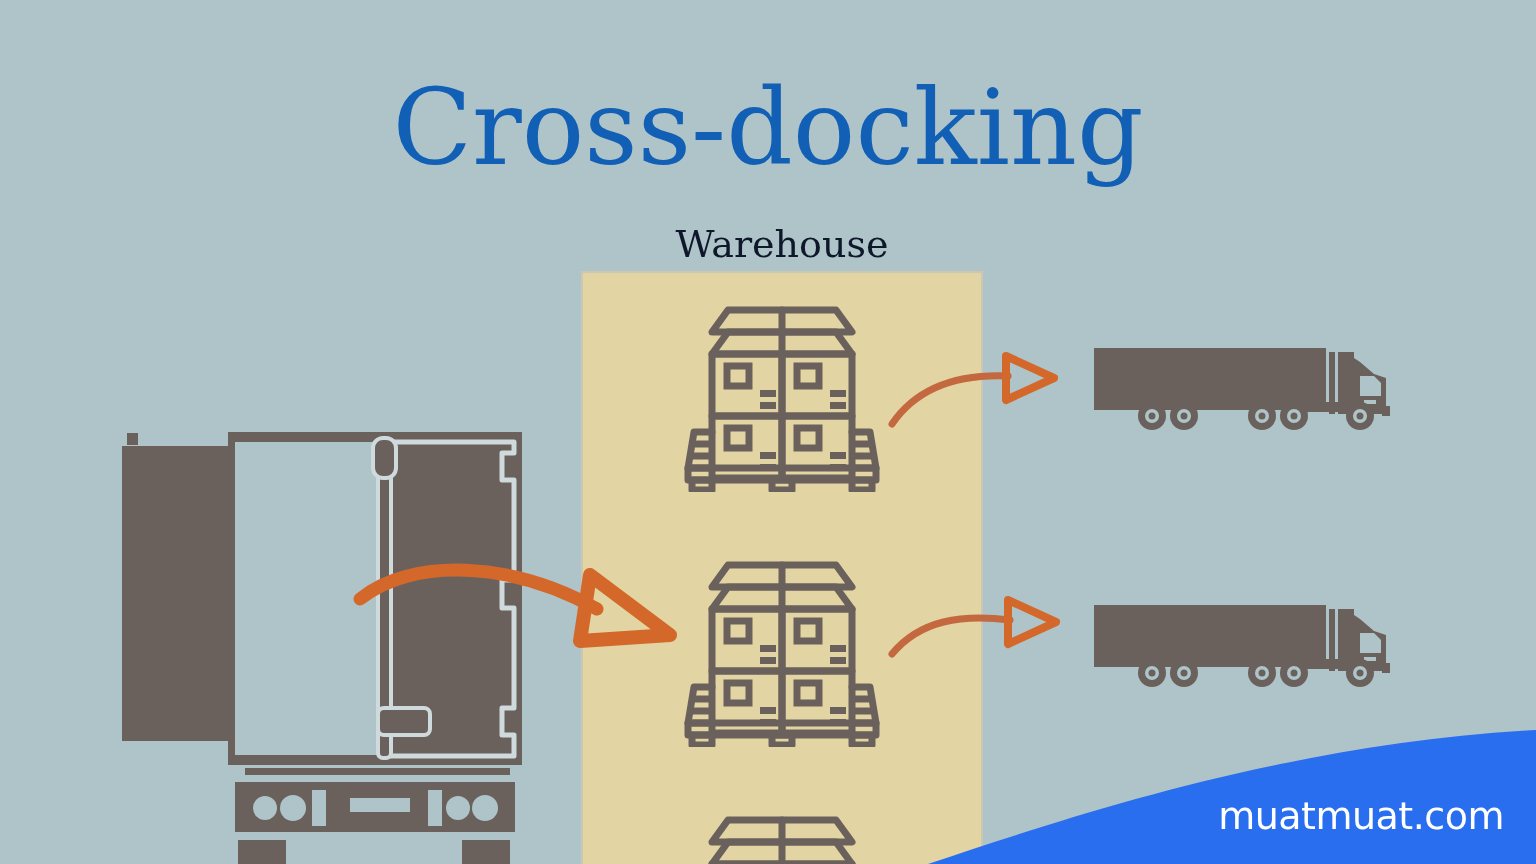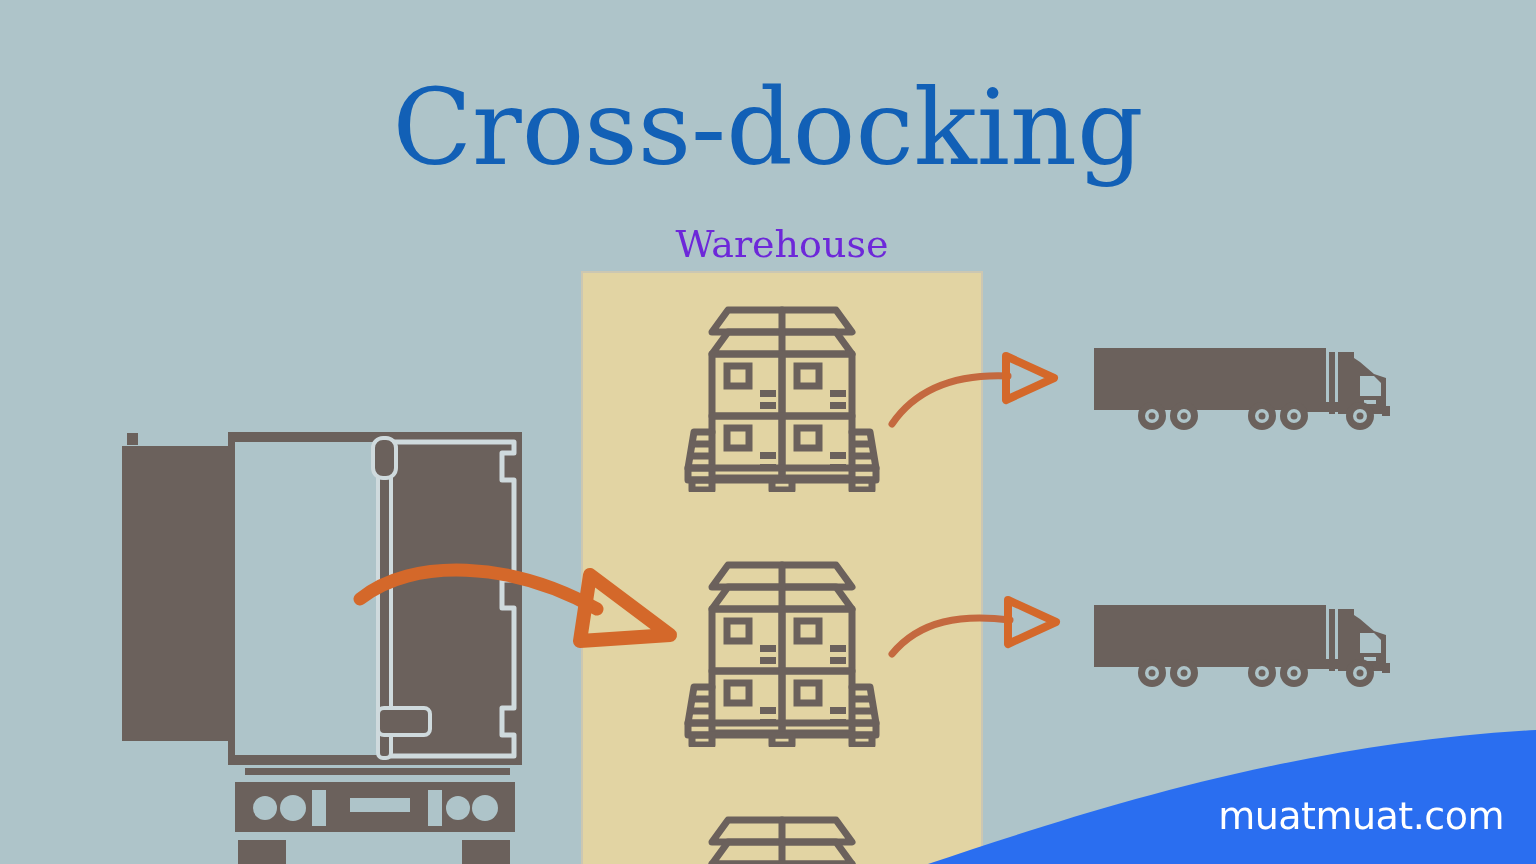--- a/index.html
+++ b/index.html
@@ -44,7 +44,7 @@
     text-align: center;
     font-family: "DejaVu Serif", "Liberation Serif", serif;
     font-size: 38px;
-    color: #6d28d9;
+    color: #0f172a;
     white-space: nowrap;
   }
 

